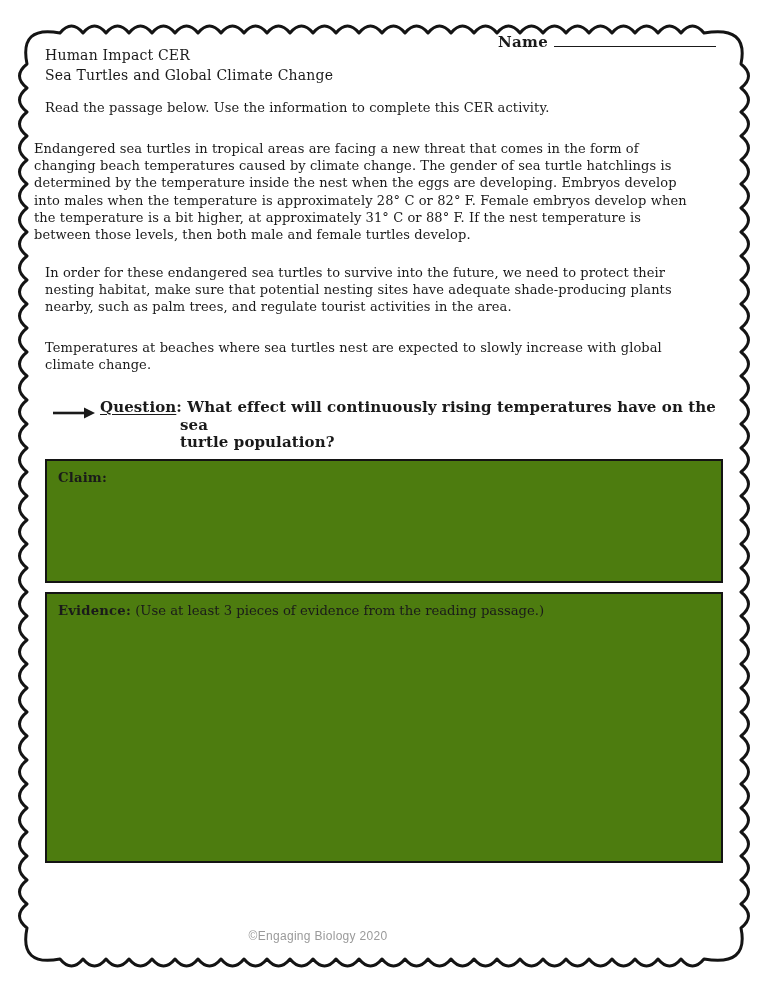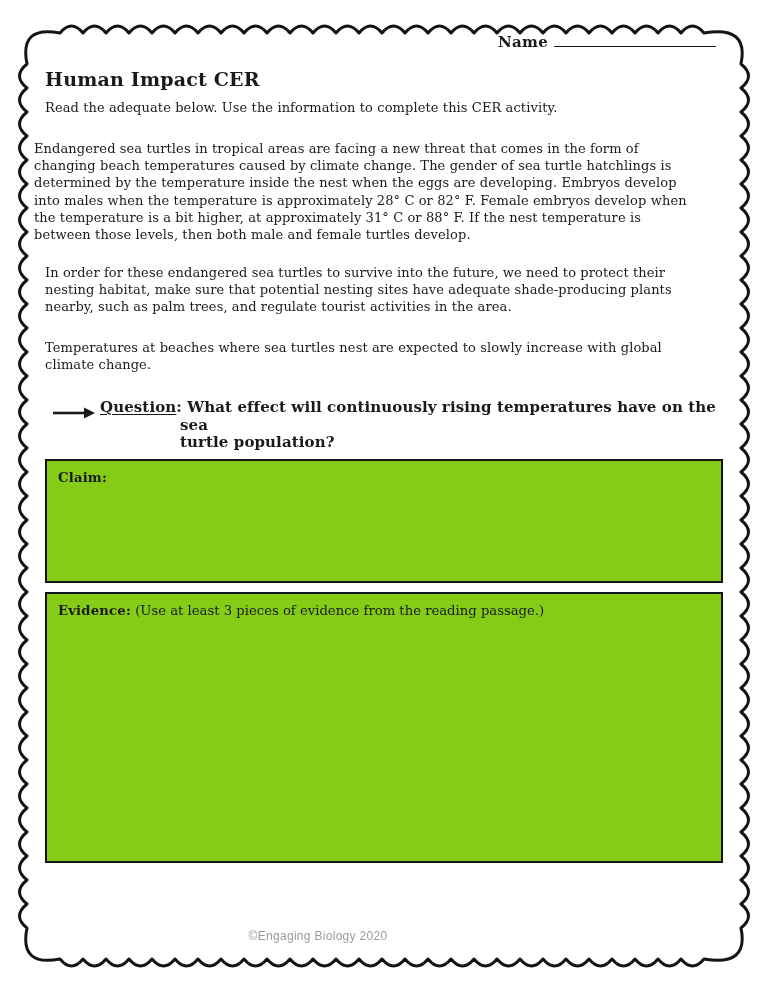--- a/index.html
+++ b/index.html
@@ -23,11 +23,10 @@
 
   .header-title {
     left: 45px; top: 46px;
-    font-size: 19px;
-    font-weight: bold;
+    font-size: 14px;
+    font-weight: normal;
     line-height: 19.5px;
     letter-spacing: 0.2px;
-    margin-top: 24px;
   }
   .name-block {
     left: 498px; top: 32px;

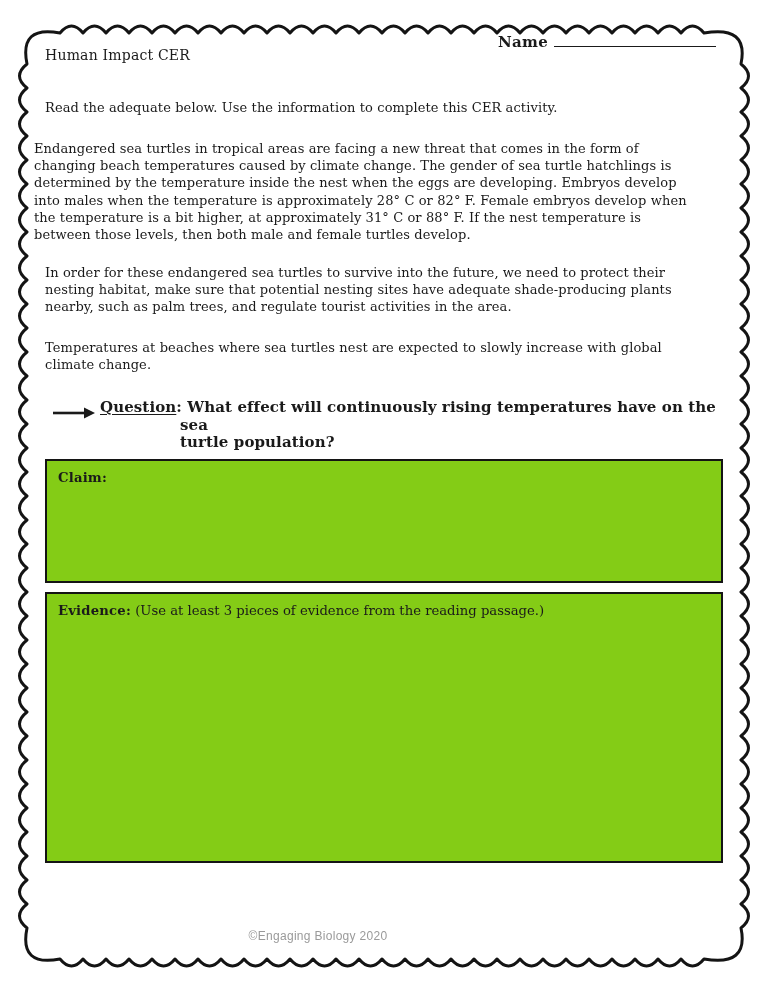--- a/index.html
+++ b/index.html
@@ -143,6 +143,7 @@
 
   <div class="abs header-title">
     <div>Human Impact CER</div>
+    <div>Sea Turtles and Global Climate Change</div>
   </div>
 
   <div class="abs name-block">

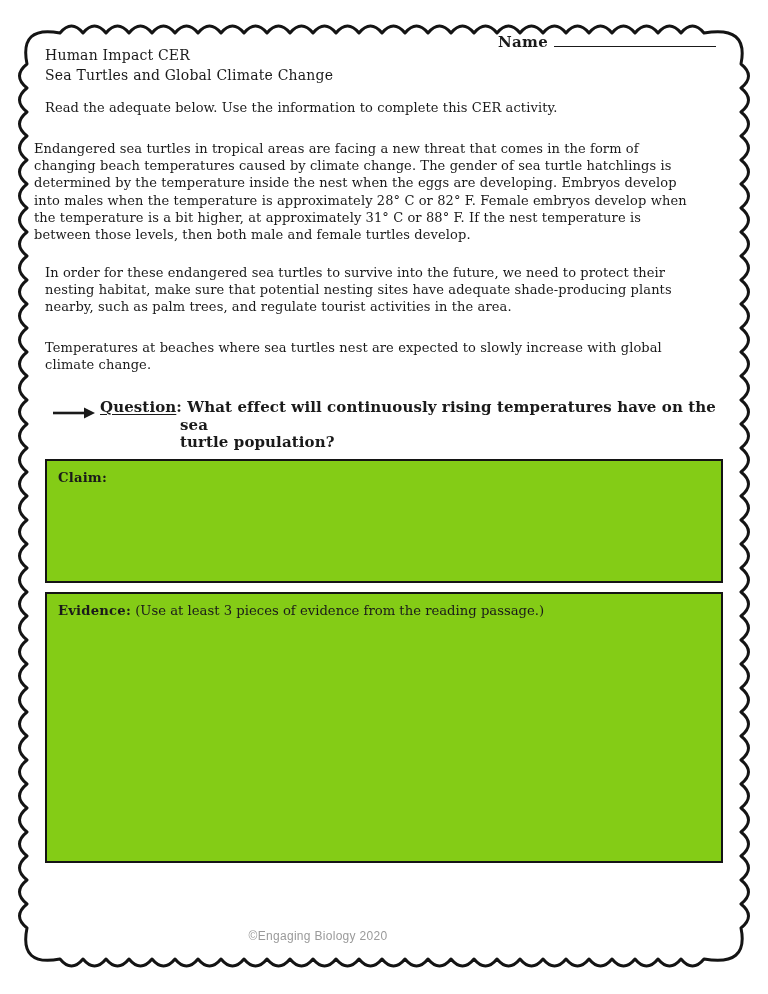--- a/index.html
+++ b/index.html
@@ -150,7 +150,7 @@
     <span class="name-label">Name</span><span class="name-line"></span>
   </div>
 
-  <div class="abs body-text intro">Read the adequate below. Use the information to complete this CER activity.</div>
+  <div class="abs body-text intro">Read the passage below. Use the information to complete this CER activity.</div>
 
   <div class="abs body-text p1">Endangered sea turtles in tropical areas are facing a new threat that comes in the form of
 changing beach temperatures caused by climate change. The gender of sea turtle hatchlings is

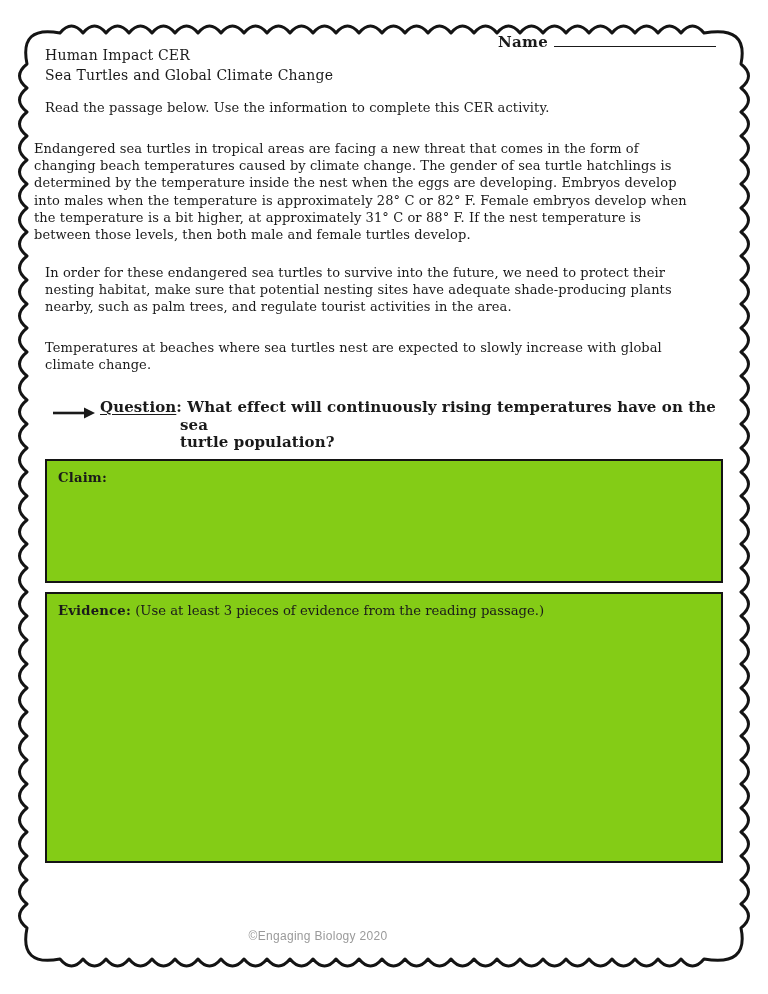--- a/index.html
+++ b/index.html
@@ -75,7 +75,7 @@
     left: 45px;
     width: 678px;
     border: 2.6px solid #141414;
-    background: #84cc16;
+    background: #4d7c0f;
     padding: 9px 11px;
     font-size: 13.2px;
   }

